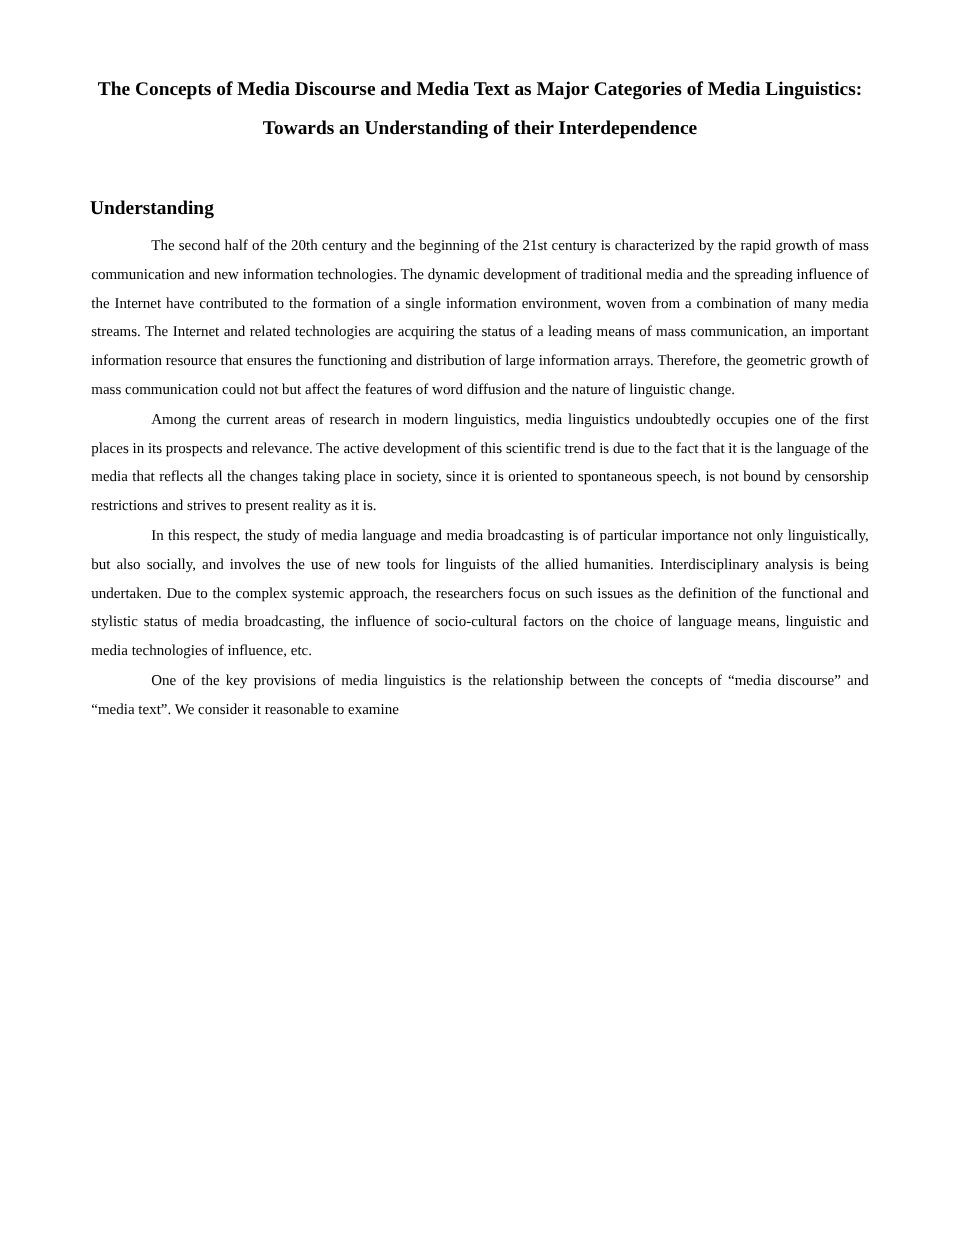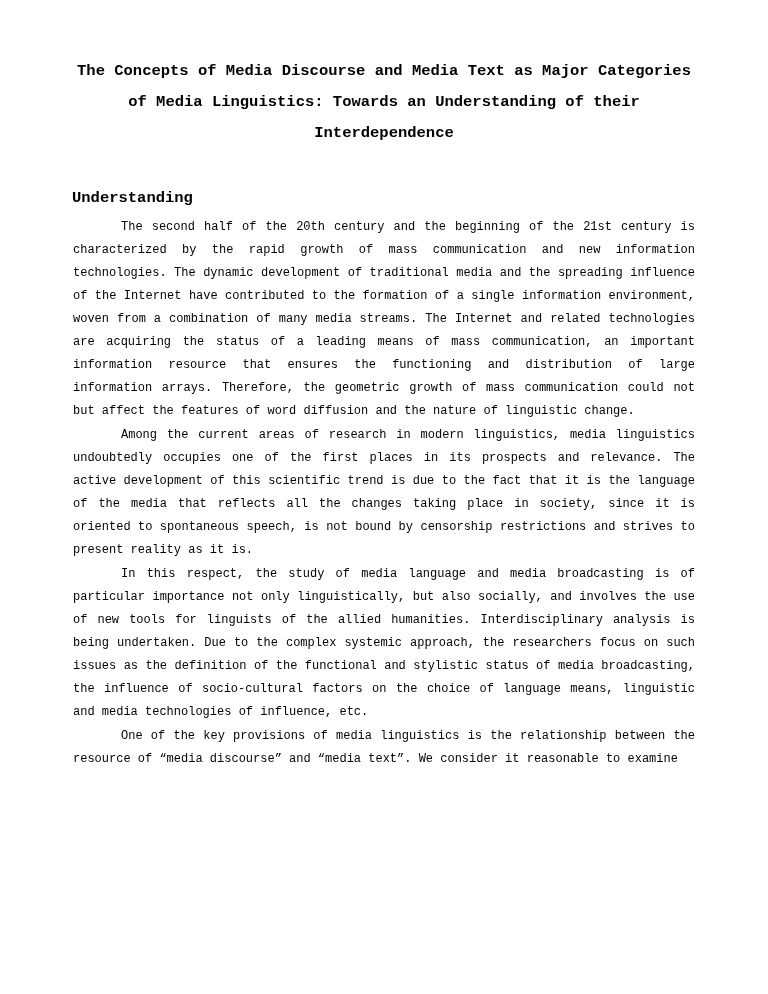--- a/index.html
+++ b/index.html
@@ -20,7 +20,6 @@
     box-sizing: border-box;
     padding: 56px 72px 40px 72px;
     position: relative;
-    font-family: Liberation Mono, monospace;
   }
   .doc-title {
     font-weight: bold;

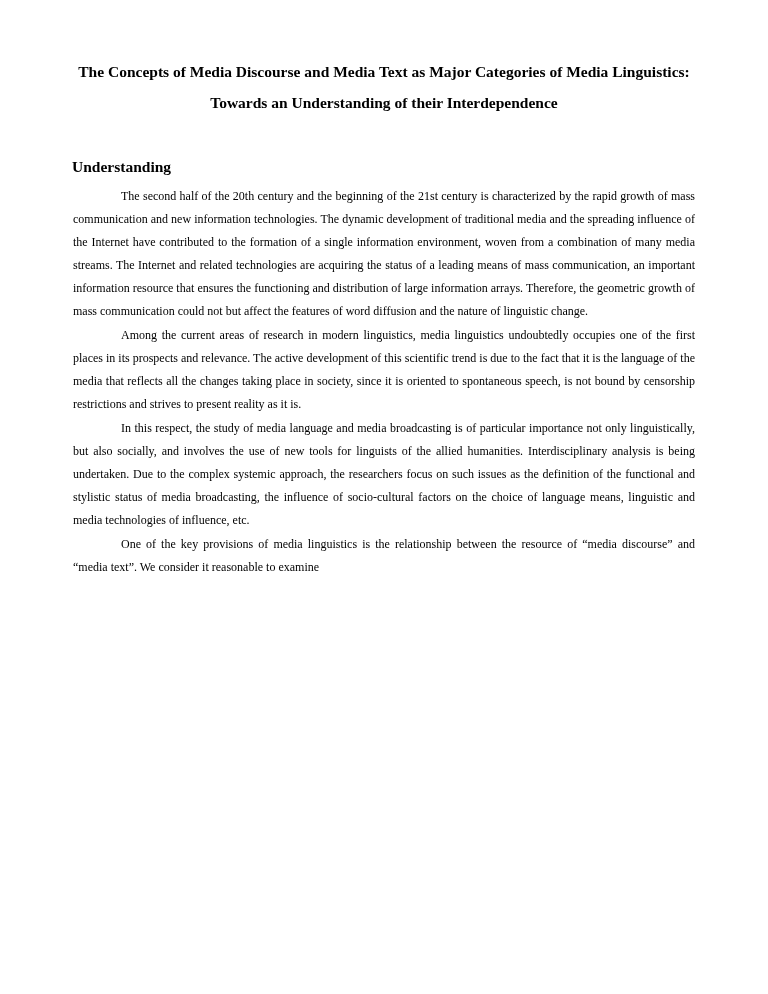--- a/index.html
+++ b/index.html
@@ -71,7 +71,7 @@
 
   <p class="body-para">In this respect, the study of media language and media broadcasting is of particular importance not only linguistically, but also socially, and involves the use of new tools for linguists of the allied humanities.  Interdisciplinary analysis is being undertaken. Due to the complex systemic approach, the researchers focus on such issues as the definition of the functional and stylistic status of media broadcasting, the influence of socio-cultural factors on the choice of language means, linguistic and media technologies of influence, etc.</p>
 
-  <p class="body-para">One of the key provisions of media linguistics is the relationship between the resource of “media discourse” and “media text”. We consider it reasonable to examine</p>
+  <p class="body-para">One of the key provisions of media linguistics is the relationship between the concepts of “media discourse” and “media text”. We consider it reasonable to examine</p>
 
 </div>
 

